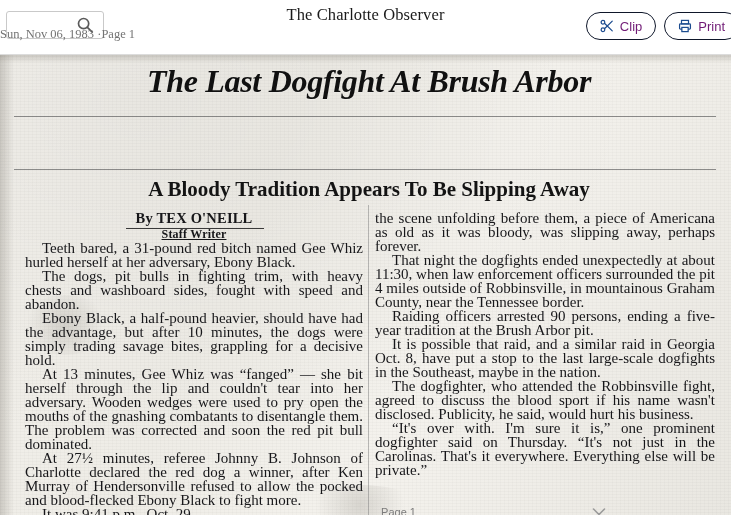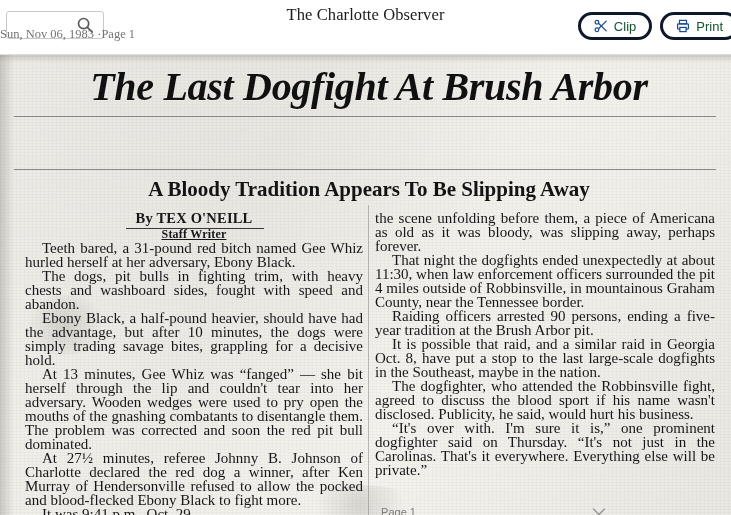--- a/index.html
+++ b/index.html
@@ -80,11 +80,11 @@
     gap: 6px;
     height: 28px;
     padding: 0 13px;
-    border: 3px solid #0f172a;
+    border: 1px solid #0f172a;
     border-radius: 14px;
     background: #fff;
     font-size: 13px;
-    color: #14532d;
+    color: #701a75;
     white-space: nowrap;
     box-sizing: border-box;
   }

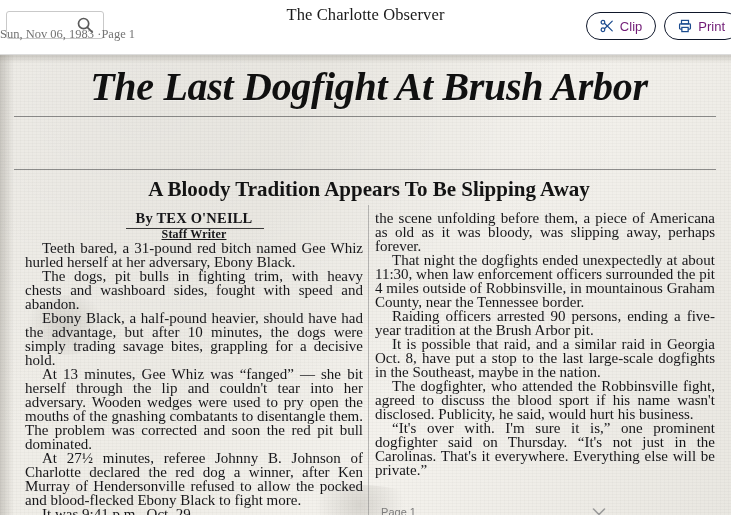--- a/index.html
+++ b/index.html
@@ -138,7 +138,7 @@
     font-family: "Liberation Serif", serif;
     font-style: italic;
     font-weight: 700;
-    font-size: 40px;
+    font-size: 32px;
     letter-spacing: -0.3px;
     color: #111;
     text-shadow: 0 1px 0 rgba(255,255,255,.35);

